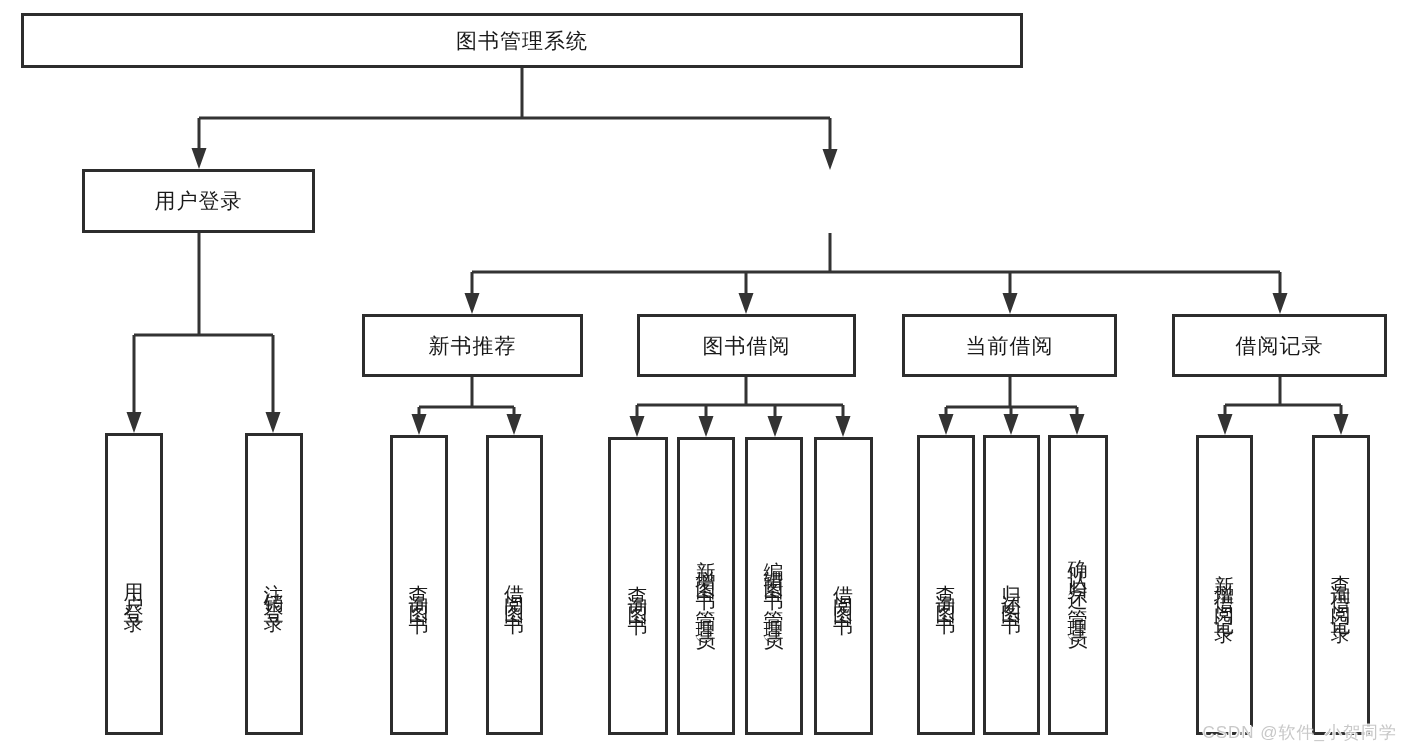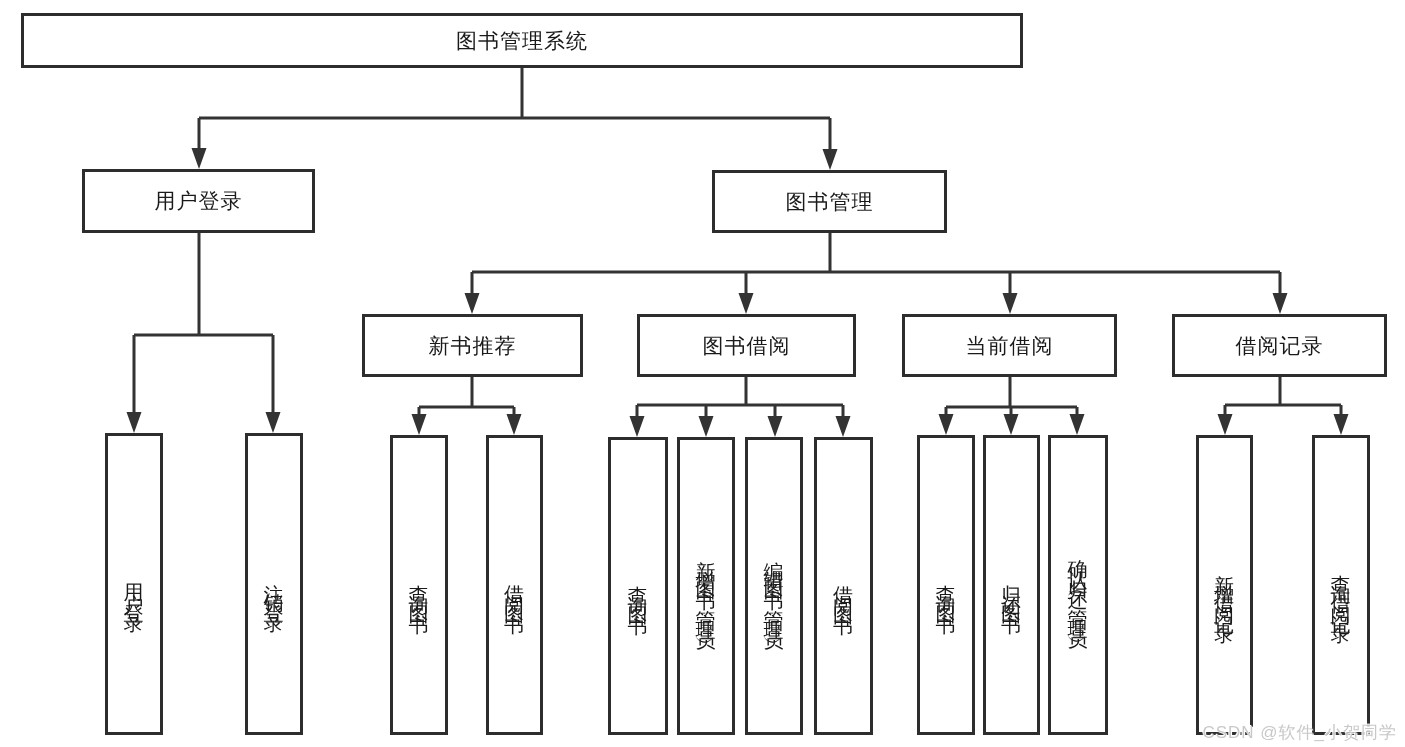--- a/index.html
+++ b/index.html
@@ -40,7 +40,6 @@
   <div class="box hbox" style="left:21px;top:13px;width:1002px;height:55px">图书管理系统</div>
 
   <div class="box hbox" style="left:82px;top:169px;width:233px;height:64px">用户登录</div>
-  <div class="box hbox" style="left:712px;top:170px;width:235px;height:63px">图书管理</div>
 
   <div class="box hbox" style="left:362px;top:314px;width:221px;height:63px">新书推荐</div>
   <div class="box hbox" style="left:637px;top:314px;width:219px;height:63px">图书借阅</div>

